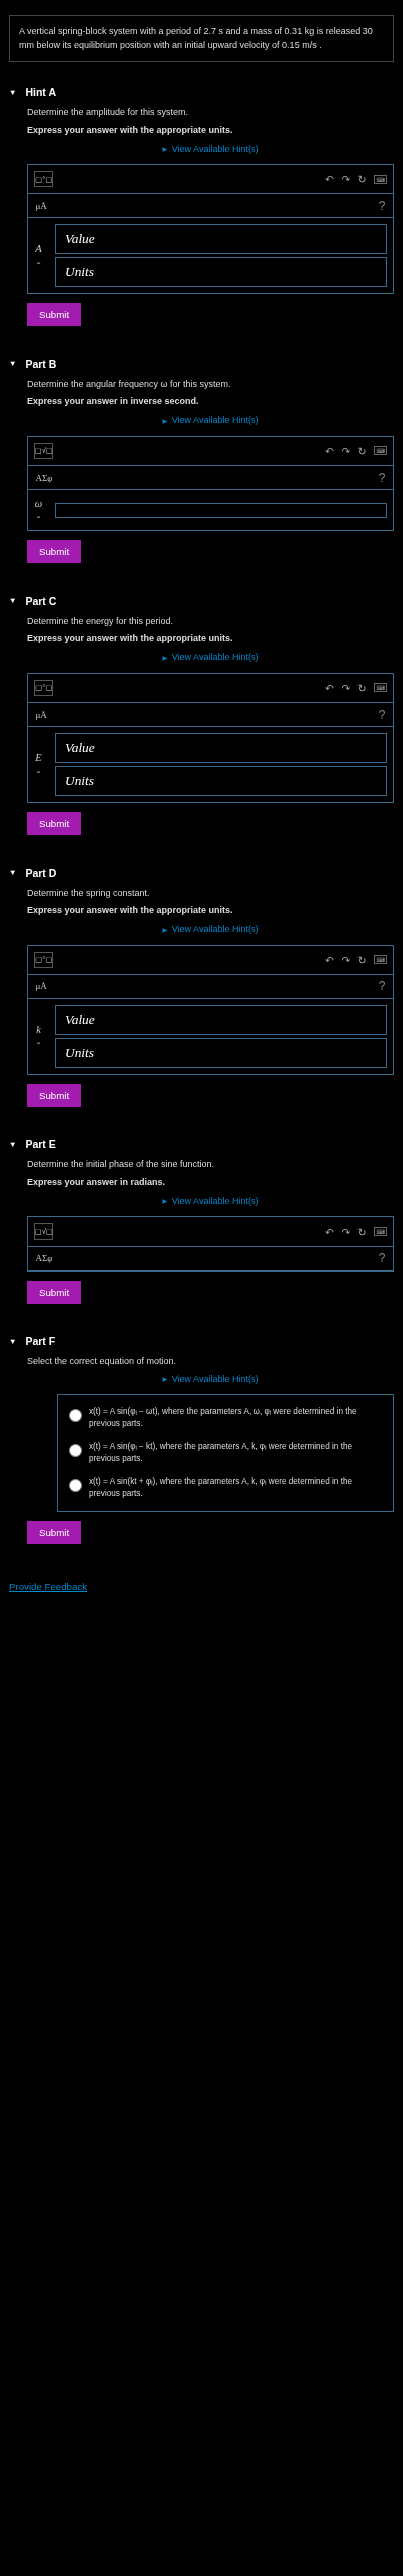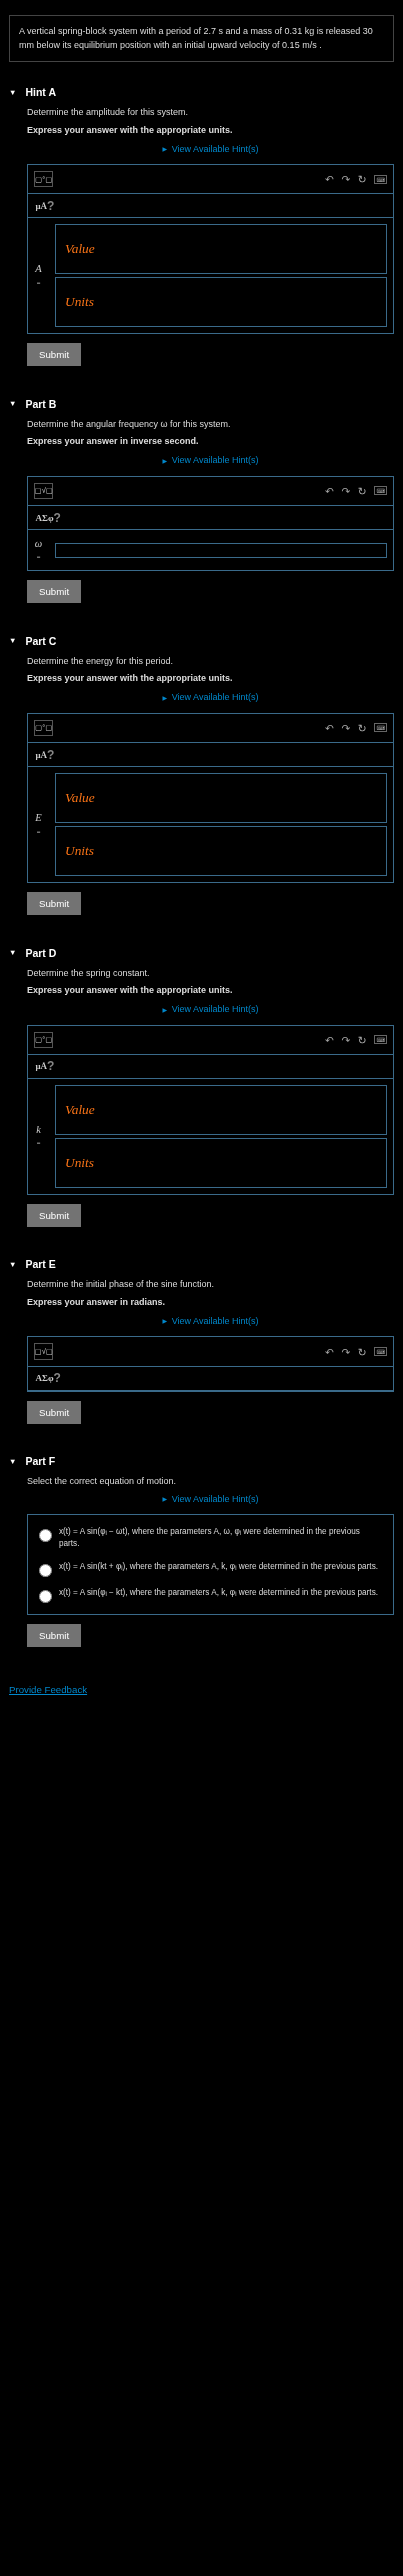--- a/index.html
+++ b/index.html
@@ -18,7 +18,7 @@
 .tool-btn { width: 19.4px; height: 16.4px; border: 0.7px solid #555; margin-right: 3px; display: flex; align-items: center; justify-content: center; font-size: 7.5px; color: #ccc; cursor: pointer; }
 .tool-right { margin-left: auto; display: flex; align-items: center; gap: 7.5px; }
 .tool-icon { color: #aaa; cursor: pointer; font-size: 10.5px; }
-.sub-toolbar { padding: 4.5px 7.5px; border-bottom: 0.7px solid #3a6a8a; display: flex; align-items: center; justify-content: flex-start; font-family: serif; color: #ccc; font-weight: bold; }
+.sub-toolbar { padding: 4.5px 7.5px; border-bottom: 0.7px solid #3a6a8a; display: flex; align-items: center; justify-content: space-between; font-family: serif; color: #ccc; }
 .help-q { color: #888; font-size: 12px; cursor: pointer; font-family: sans-serif; }
 .input-area { display: flex; align-items: stretch; }
 .var-label { width: 21px; display: flex; align-items: center; justify-content: center; font-family: serif; font-style: italic; color: #ccc; padding: 7.5px 0; font-size: 10.5px; line-height: 1.2; text-align: center; }

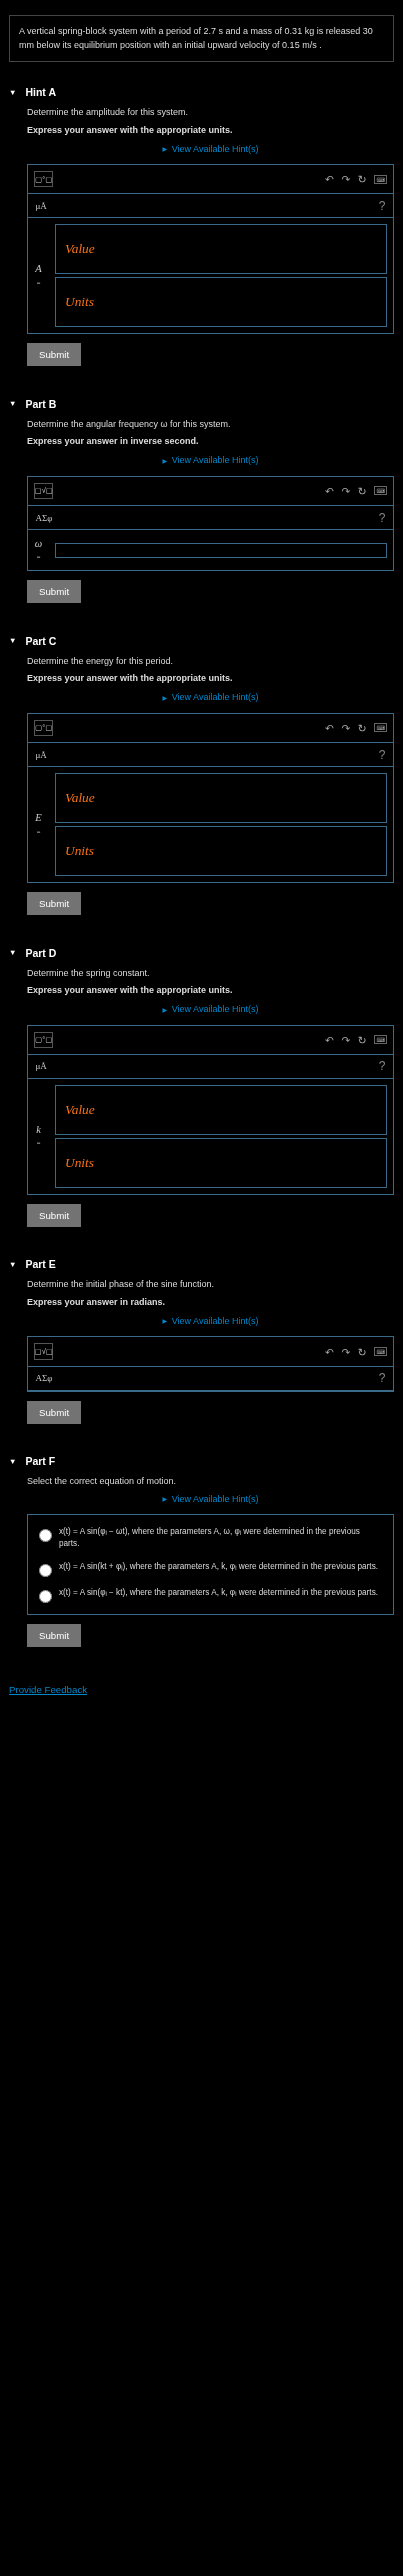--- a/index.html
+++ b/index.html
@@ -24,7 +24,7 @@
 .var-label { width: 21px; display: flex; align-items: center; justify-content: center; font-family: serif; font-style: italic; color: #ccc; padding: 7.5px 0; font-size: 10.5px; line-height: 1.2; text-align: center; }
 .var-label .sub { font-size: 6.7px; }
 .input-stack { flex: 1; padding: 6px; }
-.input-box { border: 0.7px solid #3a6a8a; padding: 16px 9px; font-family: serif; font-style: italic; font-size: 13.4px; color: #f97316; margin-bottom: 3px; cursor: text; }
+.input-box { border: 0.7px solid #3a6a8a; padding: 6px 9px; font-family: serif; font-style: italic; font-size: 13.4px; color: #ffffff; margin-bottom: 3px; cursor: text; }
 .input-box:last-child { margin-bottom: 0; }
 .input-line { flex: 1; border: 0.7px solid #3a6a8a; padding: 4.5px; margin: 6px; cursor: text; min-height: 15px; }
 .submit-btn { background: #737373; color: #fff; border: none; padding: 6px 12px; font-size: 9.7px; cursor: pointer; margin-top: 3px; }

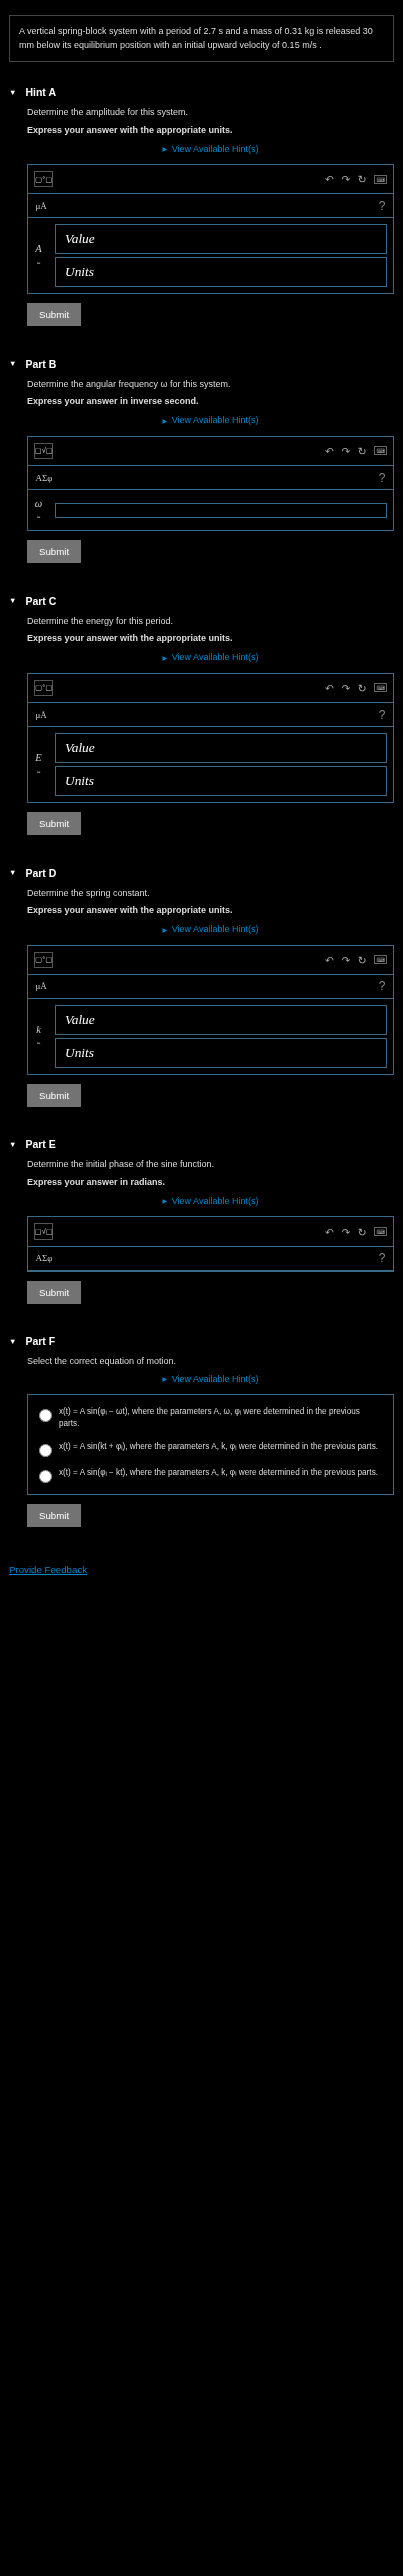--- a/index.html
+++ b/index.html
@@ -27,7 +27,7 @@
 .input-box { border: 0.7px solid #3a6a8a; padding: 6px 9px; font-family: serif; font-style: italic; font-size: 13.4px; color: #ffffff; margin-bottom: 3px; cursor: text; }
 .input-box:last-child { margin-bottom: 0; }
 .input-line { flex: 1; border: 0.7px solid #3a6a8a; padding: 4.5px; margin: 6px; cursor: text; min-height: 15px; }
-.submit-btn { background: #737373; color: #fff; border: none; padding: 6px 12px; font-size: 9.7px; cursor: pointer; margin-top: 3px; }
+.submit-btn { background: #a21caf; color: #fff; border: none; padding: 6px 12px; font-size: 9.7px; cursor: pointer; margin-top: 3px; }
 .radio-panel { border: 0.7px solid #3a6a8a; padding: 10.5px; margin-bottom: 6px; }
 .radio-row { display: flex; align-items: flex-start; margin-bottom: 10.5px; }
 .radio-row:last-child { margin-bottom: 0; }

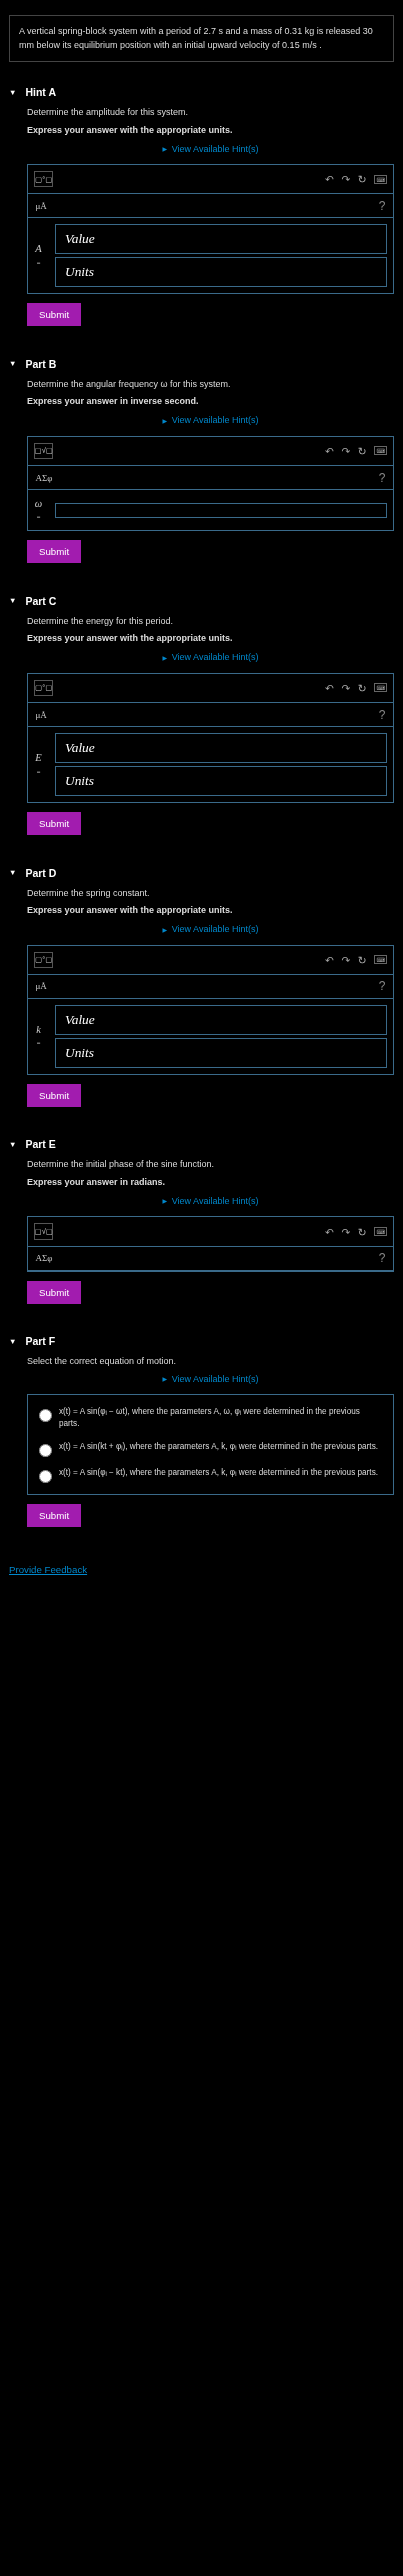--- a/index.html
+++ b/index.html
@@ -28,7 +28,7 @@
 .input-box:last-child { margin-bottom: 0; }
 .input-line { flex: 1; border: 0.7px solid #3a6a8a; padding: 4.5px; margin: 6px; cursor: text; min-height: 15px; }
 .submit-btn { background: #a21caf; color: #fff; border: none; padding: 6px 12px; font-size: 9.7px; cursor: pointer; margin-top: 3px; }
-.radio-panel { border: 0.7px solid #3a6a8a; padding: 10.5px; margin-bottom: 6px; }
+.radio-panel { border: 0.7px solid #3a6a8a; padding: 10.5px; margin-bottom: 6px; margin-left: 30px; }
 .radio-row { display: flex; align-items: flex-start; margin-bottom: 10.5px; }
 .radio-row:last-child { margin-bottom: 0; }
 .radio-row input[type=radio] { margin-right: 7.5px; margin-top: 3px; accent-color: #555; }

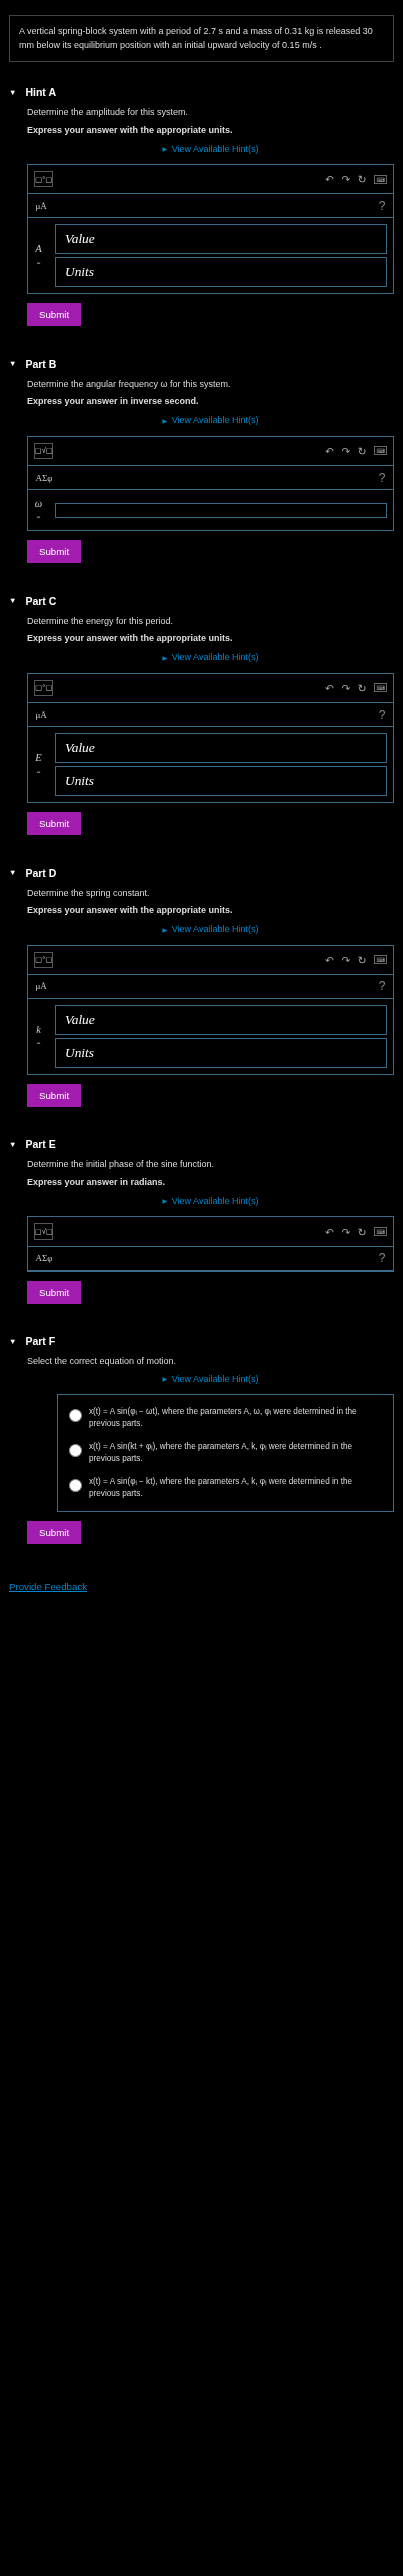--- a/index.html
+++ b/index.html
@@ -257,11 +257,11 @@
       </label>
       <label class="radio-row">
         <input type="radio" name="pf" style="">
-        <span class="radio-label">x(t) = A sin(kt + φᵢ), where the parameters A, k, φᵢ were determined in the previous parts.</span>
+        <span class="radio-label">x(t) = A sin(φᵢ − kt), where the parameters A, k, φᵢ were determined in the previous parts.</span>
       </label>
       <label class="radio-row">
         <input type="radio" name="pf" style="">
-        <span class="radio-label">x(t) = A sin(φᵢ − kt), where the parameters A, k, φᵢ were determined in the previous parts.</span>
+        <span class="radio-label">x(t) = A sin(kt + φᵢ), where the parameters A, k, φᵢ were determined in the previous parts.</span>
       </label>
     </div>
     <button class="submit-btn">Submit</button>

